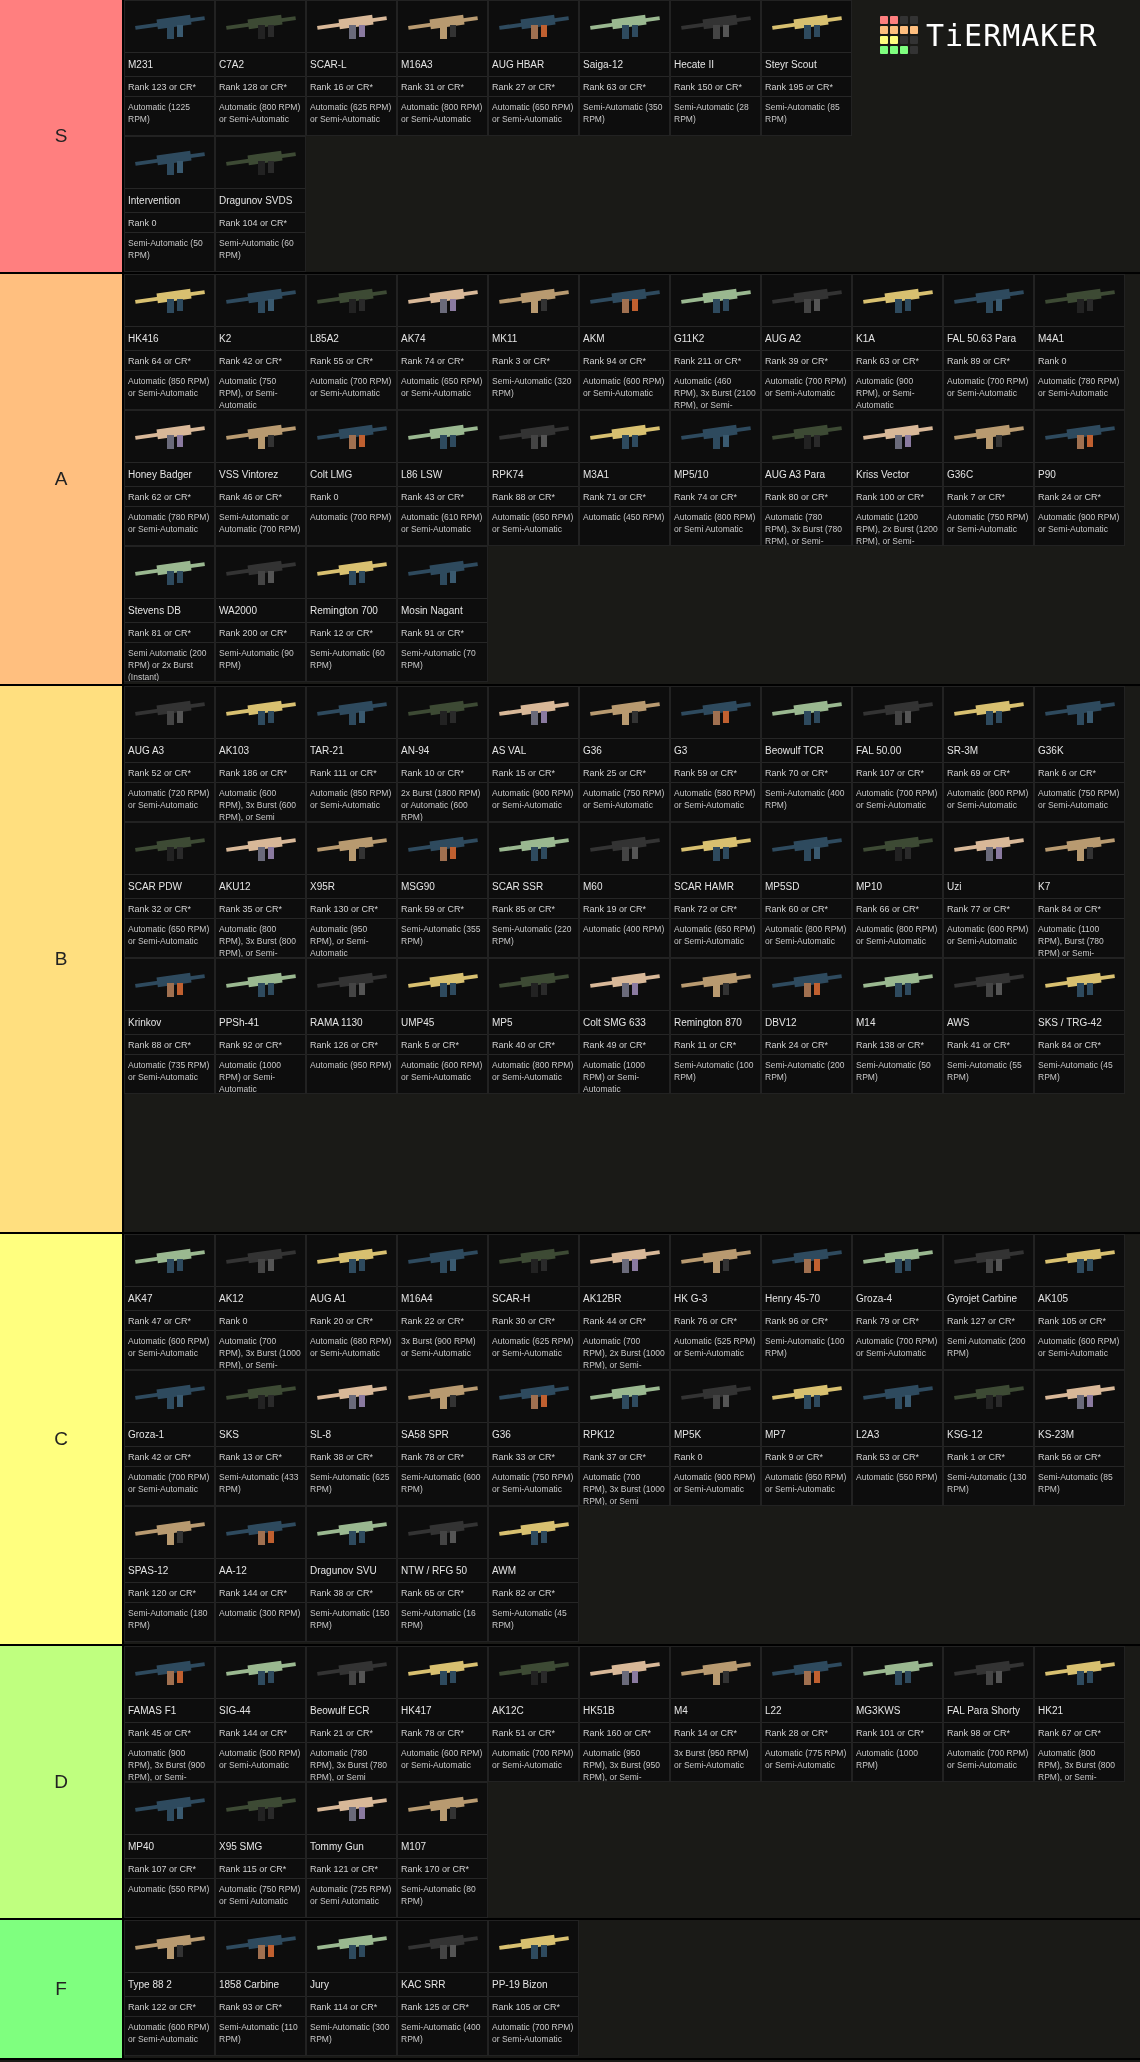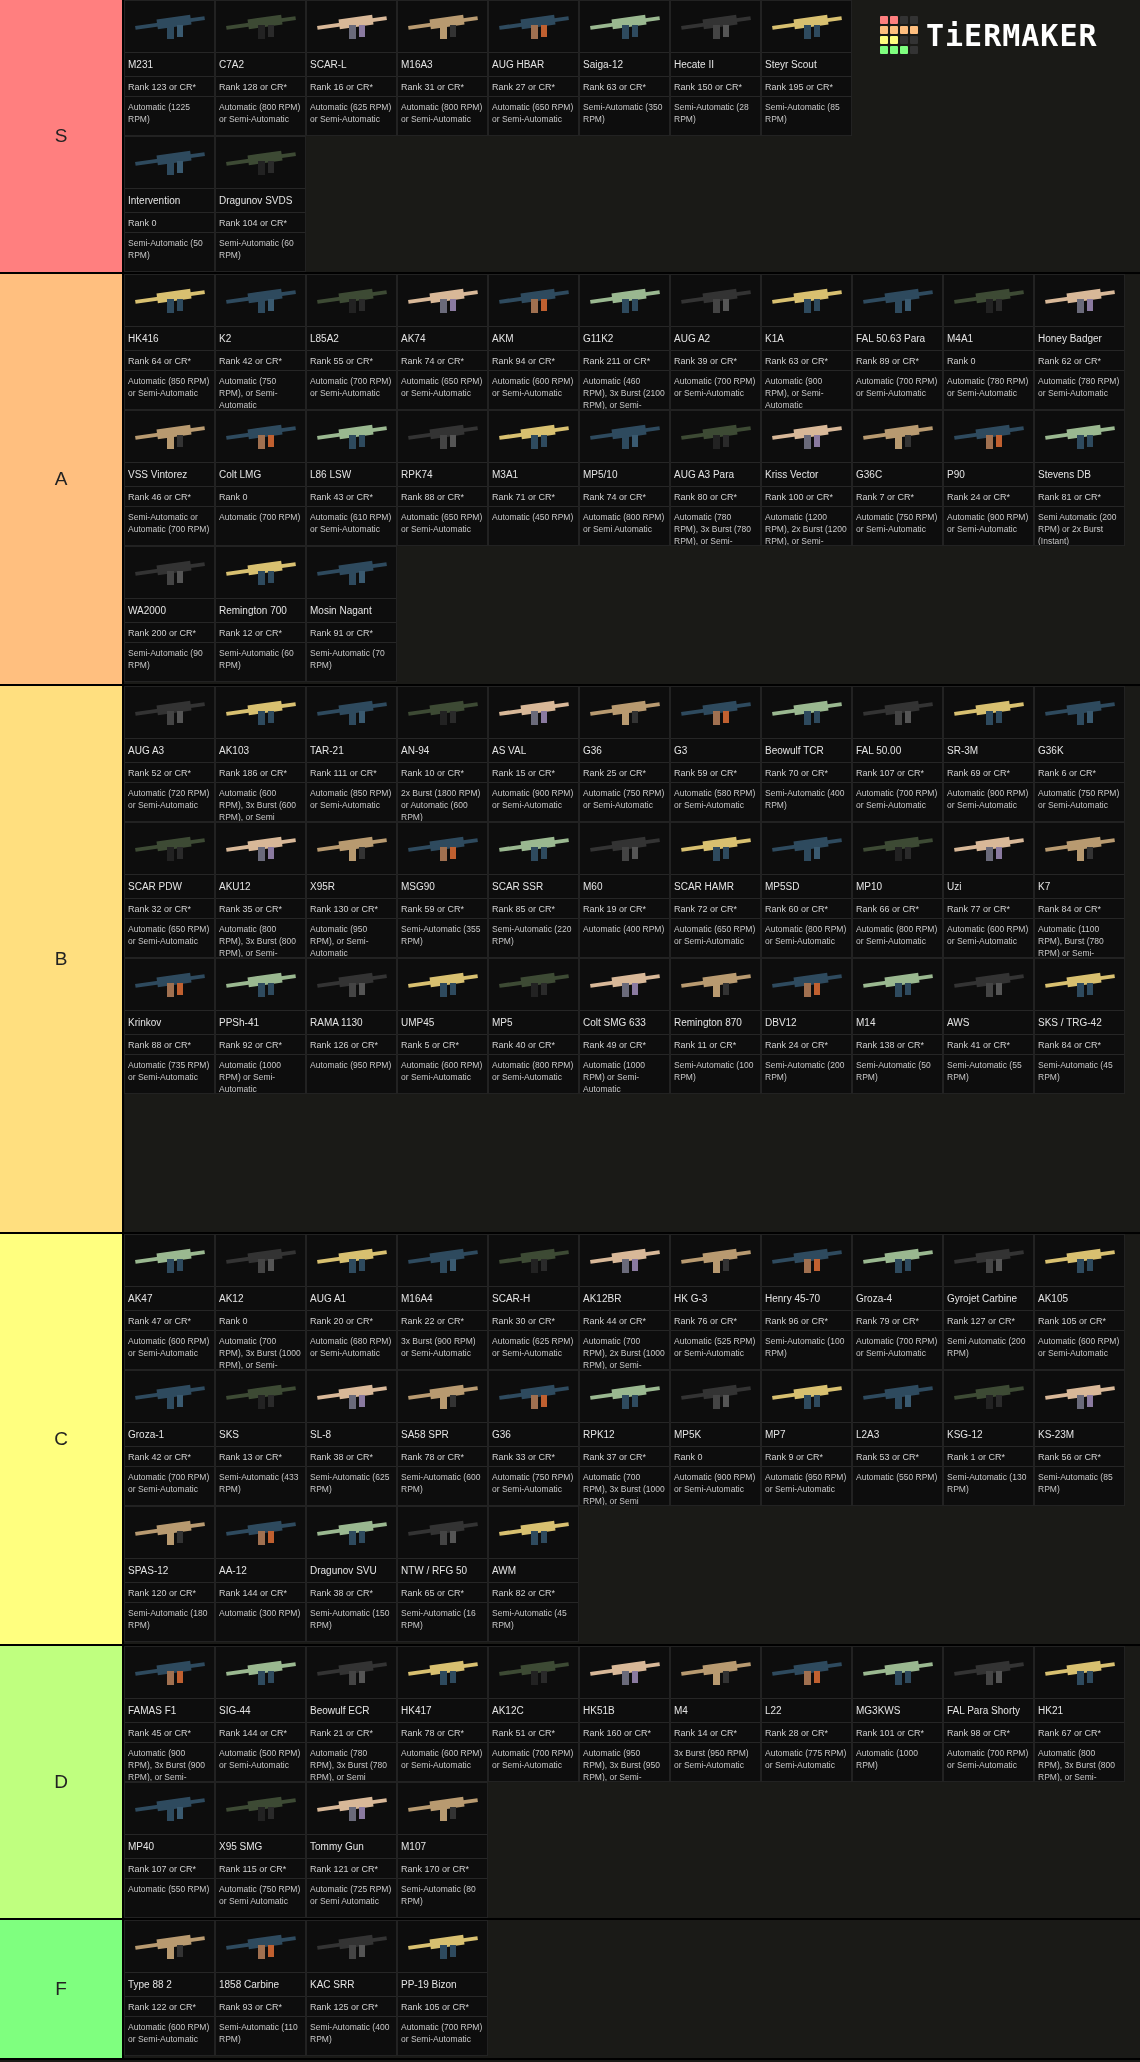--- a/index.html
+++ b/index.html
@@ -23,7 +23,7 @@
   .logo { position: absolute; left: 880px; top: 16px; display: flex; align-items: center; gap: 8px; }
   .logo-grid { display: grid; grid-template-columns: repeat(4, 8px); grid-gap: 2px; }
   .logo-grid span { width: 8px; height: 8px; border-radius: 1px; }
-  .logo-text { font-family: "DejaVu Sans Mono", monospace; font-weight: bold; font-size: 30px; color: #fff; letter-spacing: 1px; }
+  .logo-text { font-family: "DejaVu Sans Mono", monospace; font-weight: normal; font-size: 30px; color: #fff; letter-spacing: 1px; }
 </style>
 </head>
 <body>

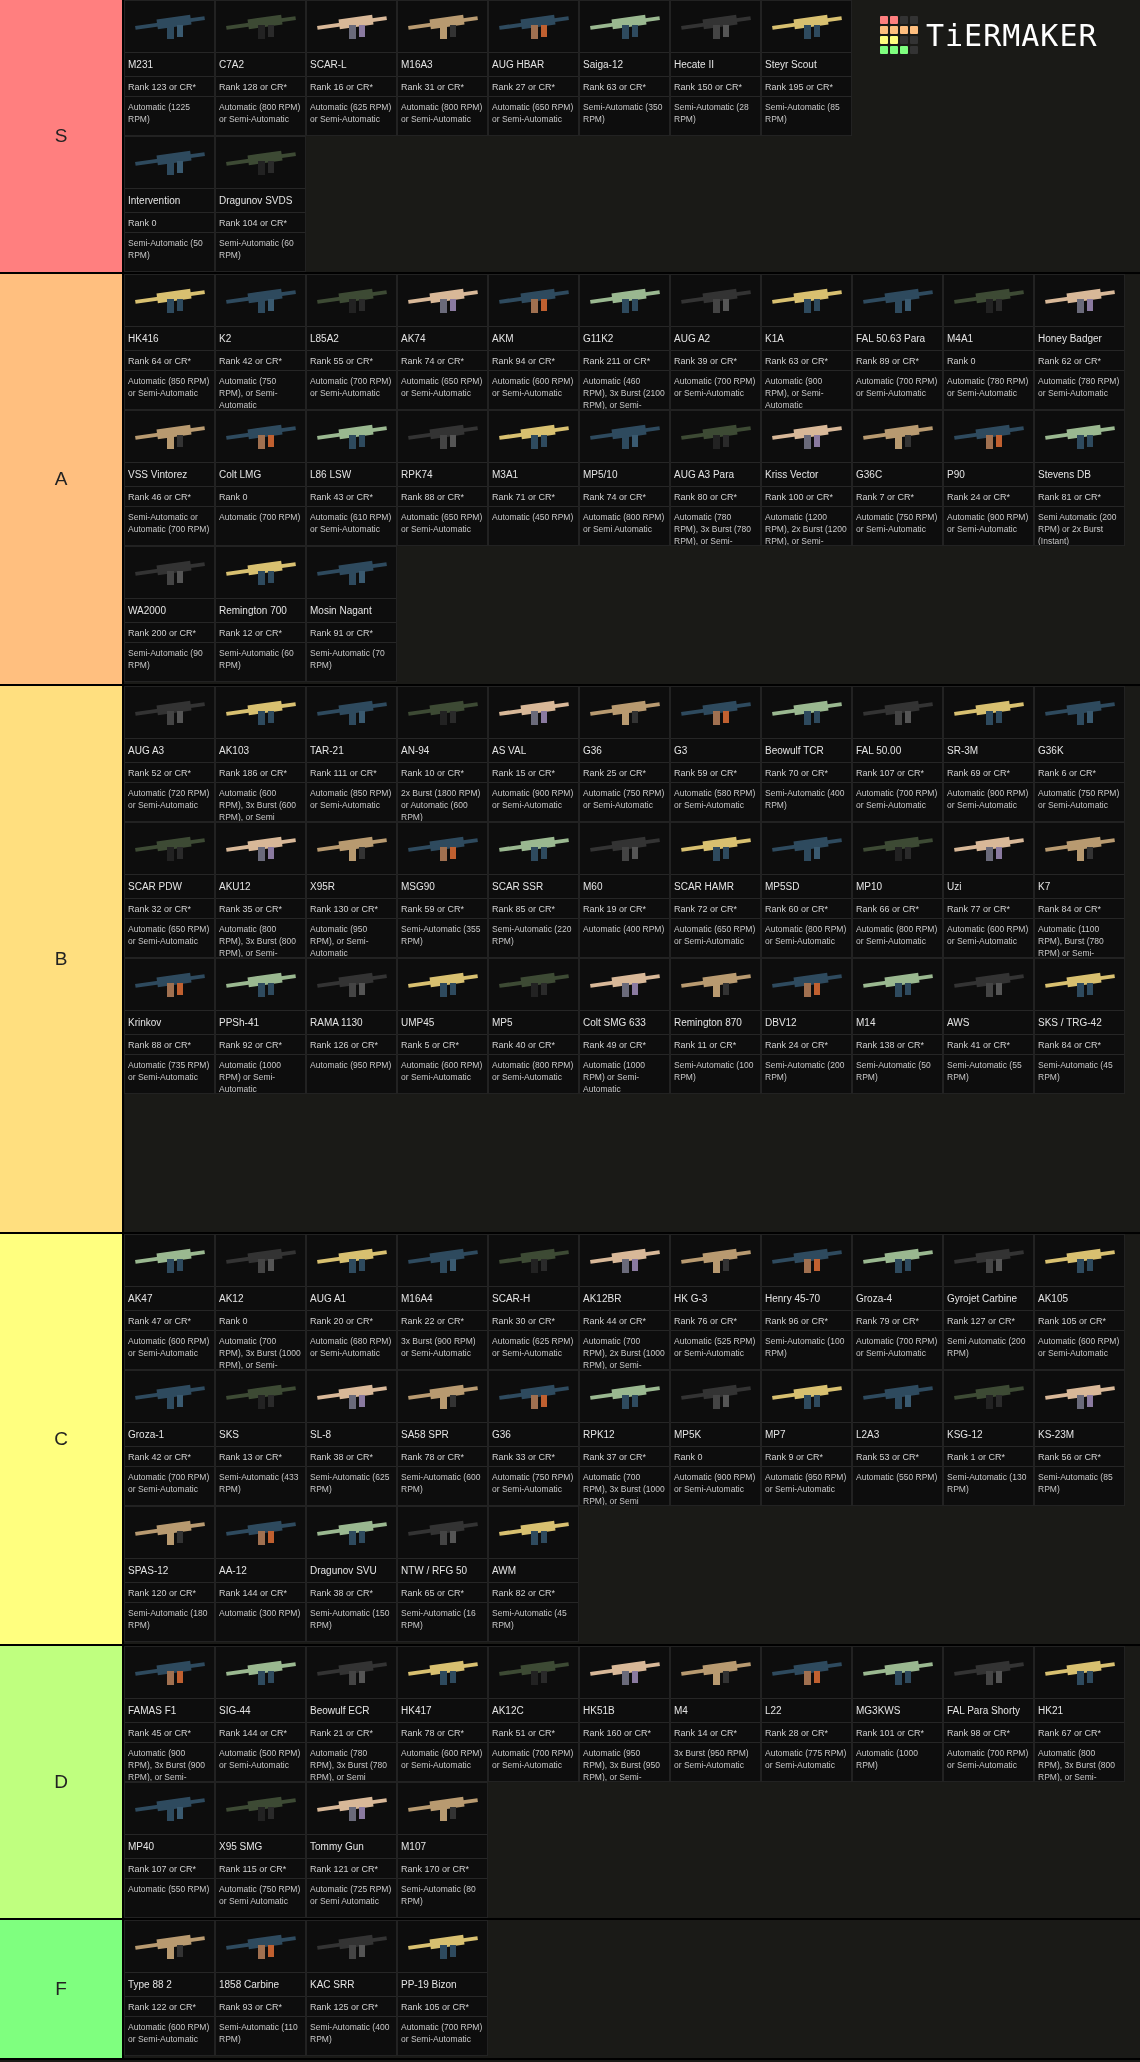--- a/index.html
+++ b/index.html
@@ -221,6 +221,19 @@
         </div>
         <div class="card">
           <div class="img">
+            <div class="gun" style="--c1: #b89a70; --c2: #b89a70; --c3: #333;">
+              <div class="barrel"></div>
+              <div class="body"></div>
+              <div class="grip"></div>
+              <div class="mag"></div>
+            </div>
+          </div>
+          <div class="name">MK11</div>
+          <div class="rank">Rank 3 or CR*</div>
+          <div class="fire">Semi-Automatic (320 RPM)</div>
+        </div>
+        <div class="card">
+          <div class="img">
             <div class="gun" style="--c1: #2e4a5e; --c2: #a07050; --c3: #c06030;">
               <div class="barrel"></div>
               <div class="body"></div>

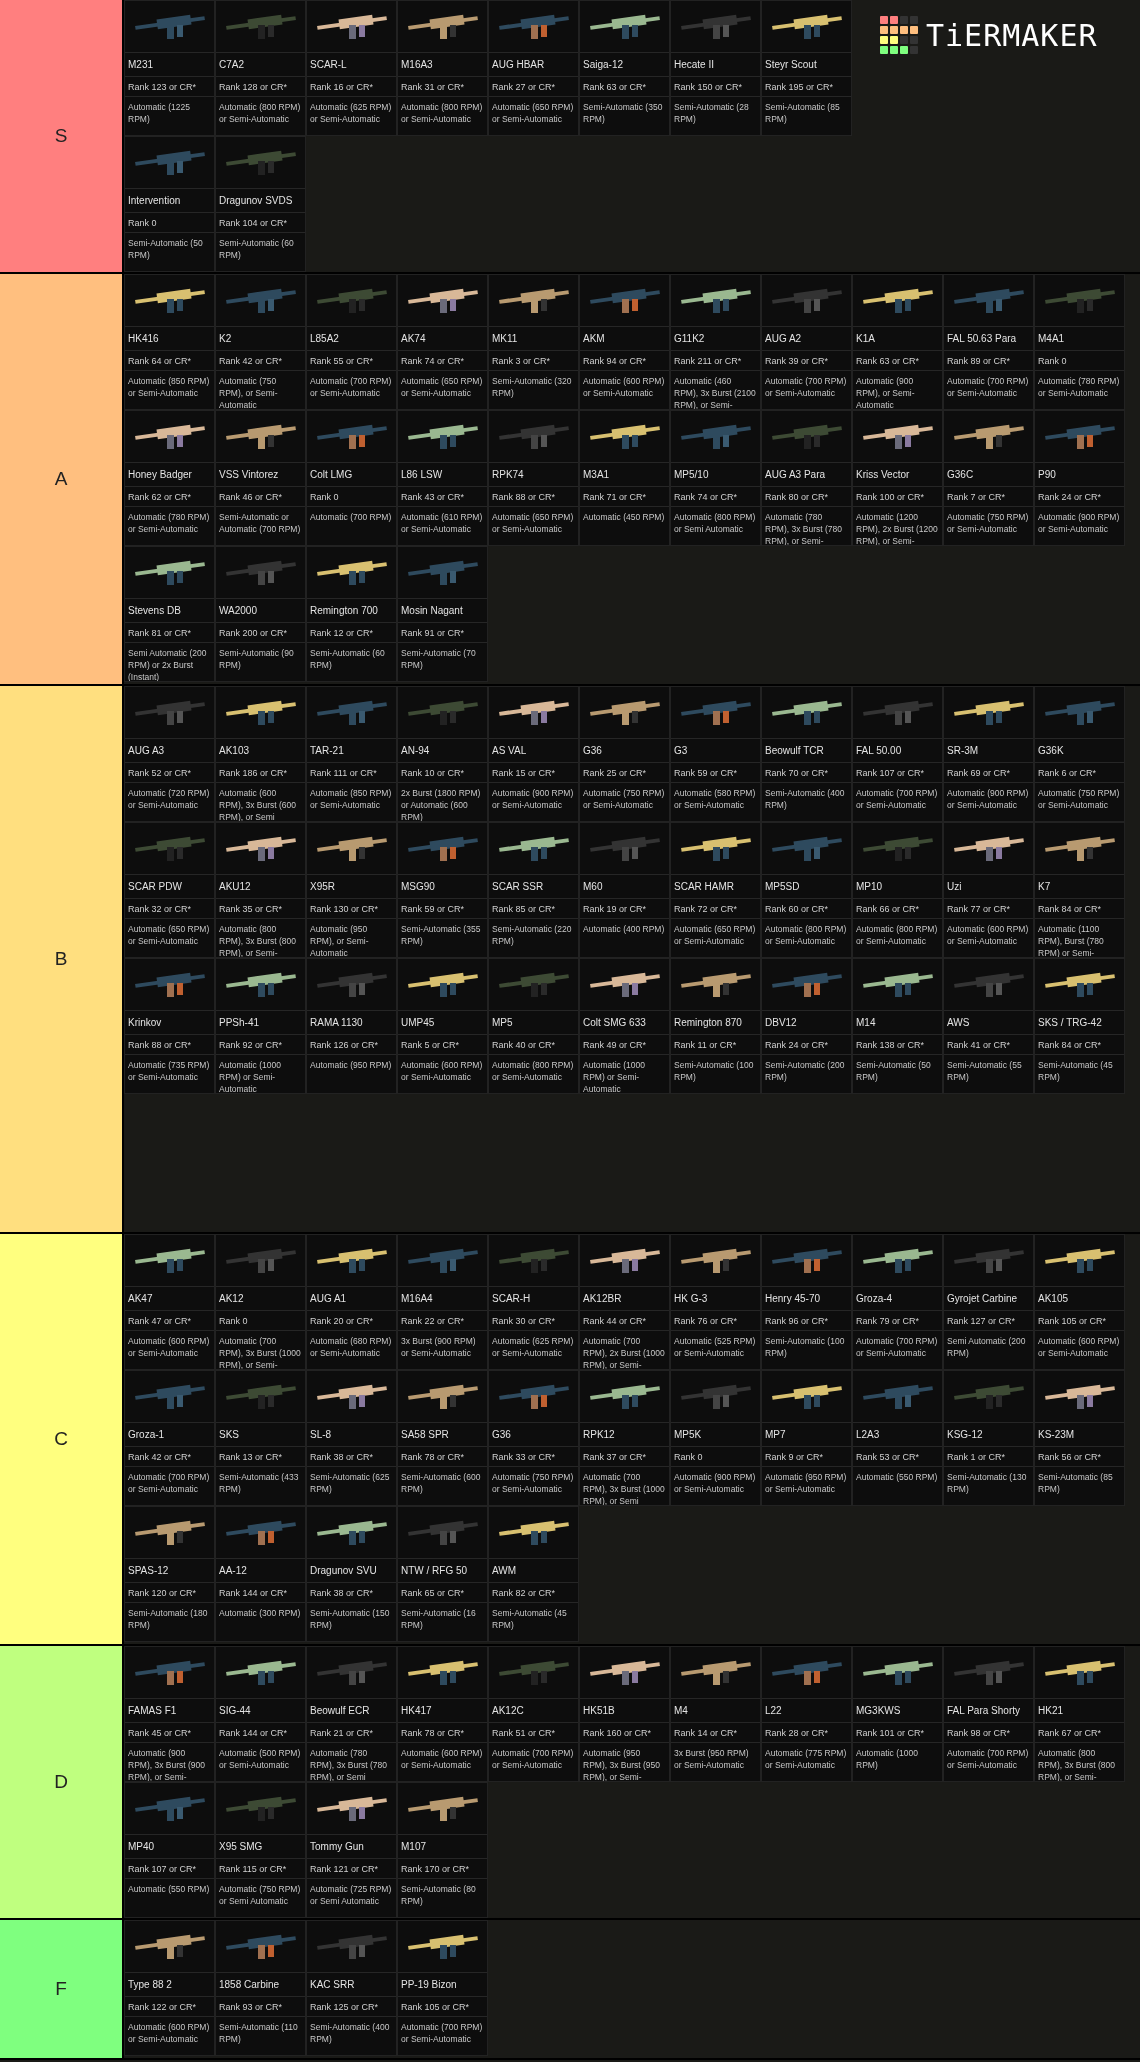--- a/index.html
+++ b/index.html
@@ -1528,6 +1528,19 @@
         </div>
         <div class="card">
           <div class="img">
+            <div class="gun" style="--c1: #9ab890; --c2: #2e4a5e; --c3: #2e4a5e;">
+              <div class="barrel"></div>
+              <div class="body"></div>
+              <div class="grip"></div>
+              <div class="mag"></div>
+            </div>
+          </div>
+          <div class="name">Jury</div>
+          <div class="rank">Rank 114 or CR*</div>
+          <div class="fire">Semi-Automatic (300 RPM)</div>
+        </div>
+        <div class="card">
+          <div class="img">
             <div class="gun" style="--c1: #333; --c2: #444; --c3: #555;">
               <div class="barrel"></div>
               <div class="body"></div>

